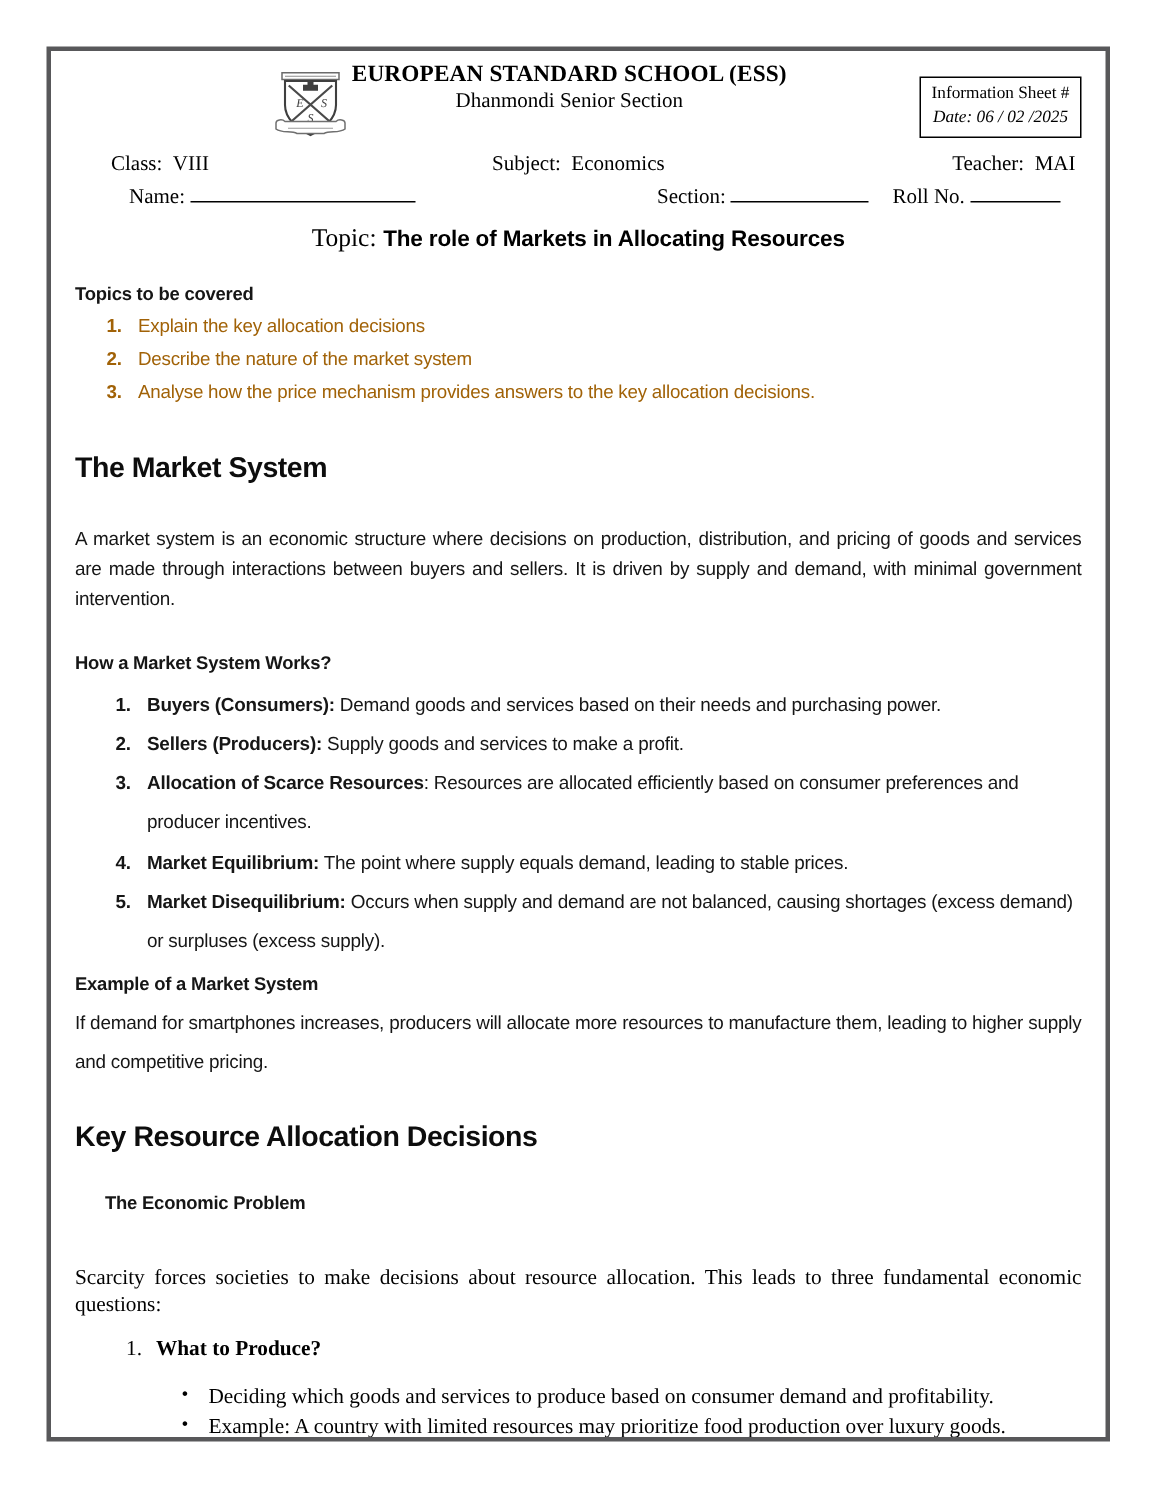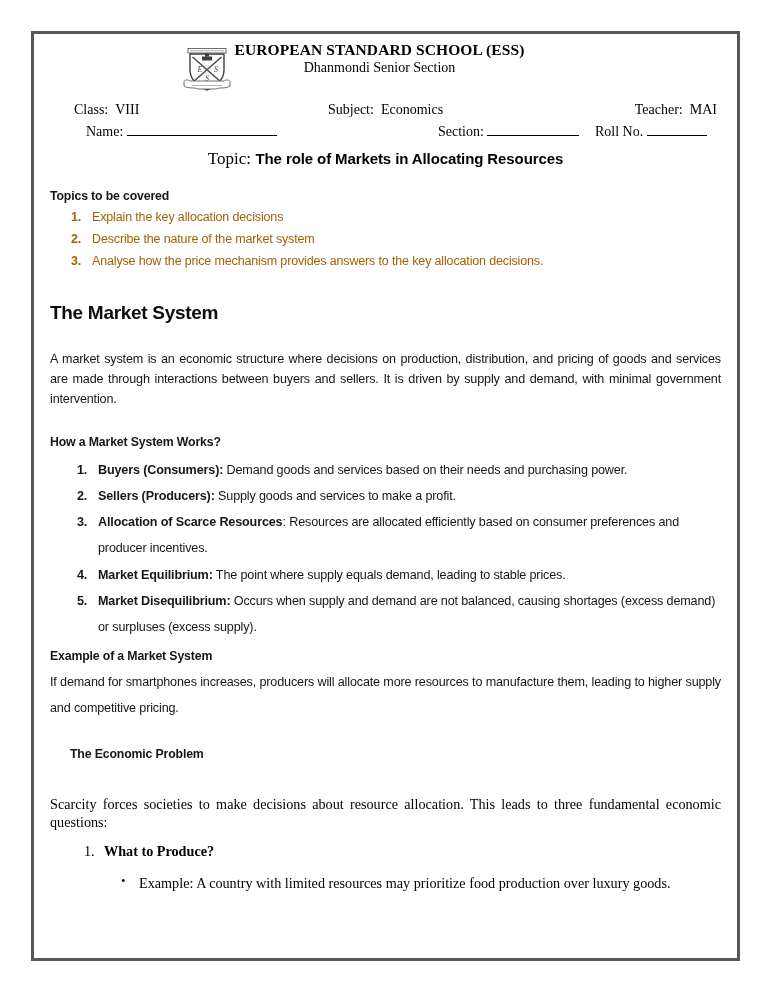--- a/index.html
+++ b/index.html
@@ -291,6 +291,10 @@
         <div class="school-sub">Dhanmondi Senior Section</div>
       </div>
 
+      <div class="info-box">
+        <div>Information Sheet #</div>
+        <div class="date">Date: 06 / 02 /2025</div>
+      </div>
     </div>
 
     <div class="meta-row">

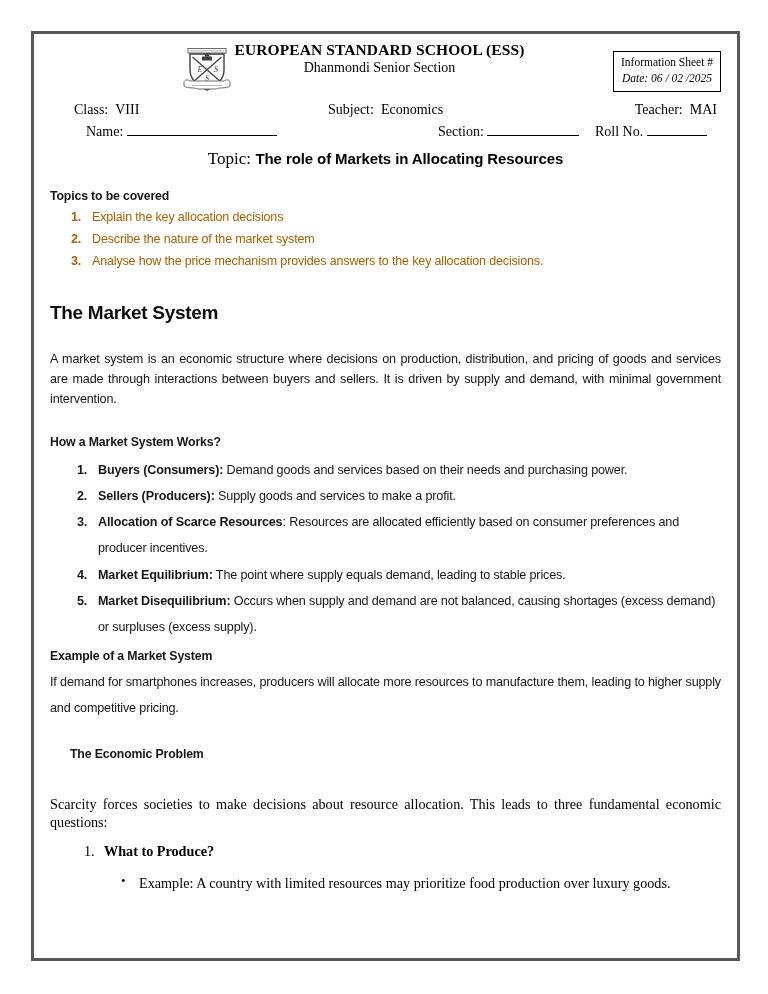--- a/index.html
+++ b/index.html
@@ -361,6 +361,9 @@
 
     <p class="para-sans para-sans-loose" style="margin-top:7px;">If demand for smartphones increases, producers will allocate more resources to manufacture them, leading to higher supply and competitive pricing.</p>
 
+    <div style="margin-top:26px;">
+      <h1 class="h1-sans">Key Resource Allocation Decisions</h1>
+    </div>
 
     <div class="sans-sub" style="margin-top:25px;margin-left:20px;">The Economic Problem</div>
 

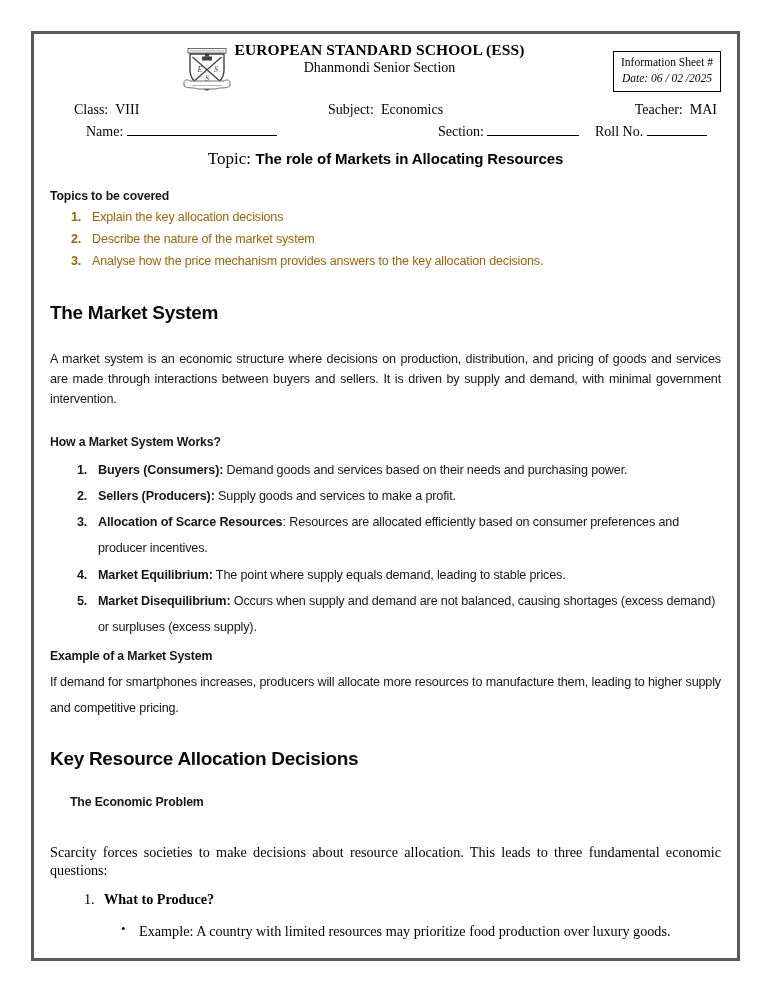--- a/index.html
+++ b/index.html
@@ -373,6 +373,7 @@
       <li>
         <span class="q-title">What to Produce?</span>
         <ul class="sub-bullets">
+          <li>Deciding which goods and services to produce based on consumer demand and profitability.</li>
           <li>Example: A country with limited resources may prioritize food production over luxury goods.</li>
         </ul>
       </li>

